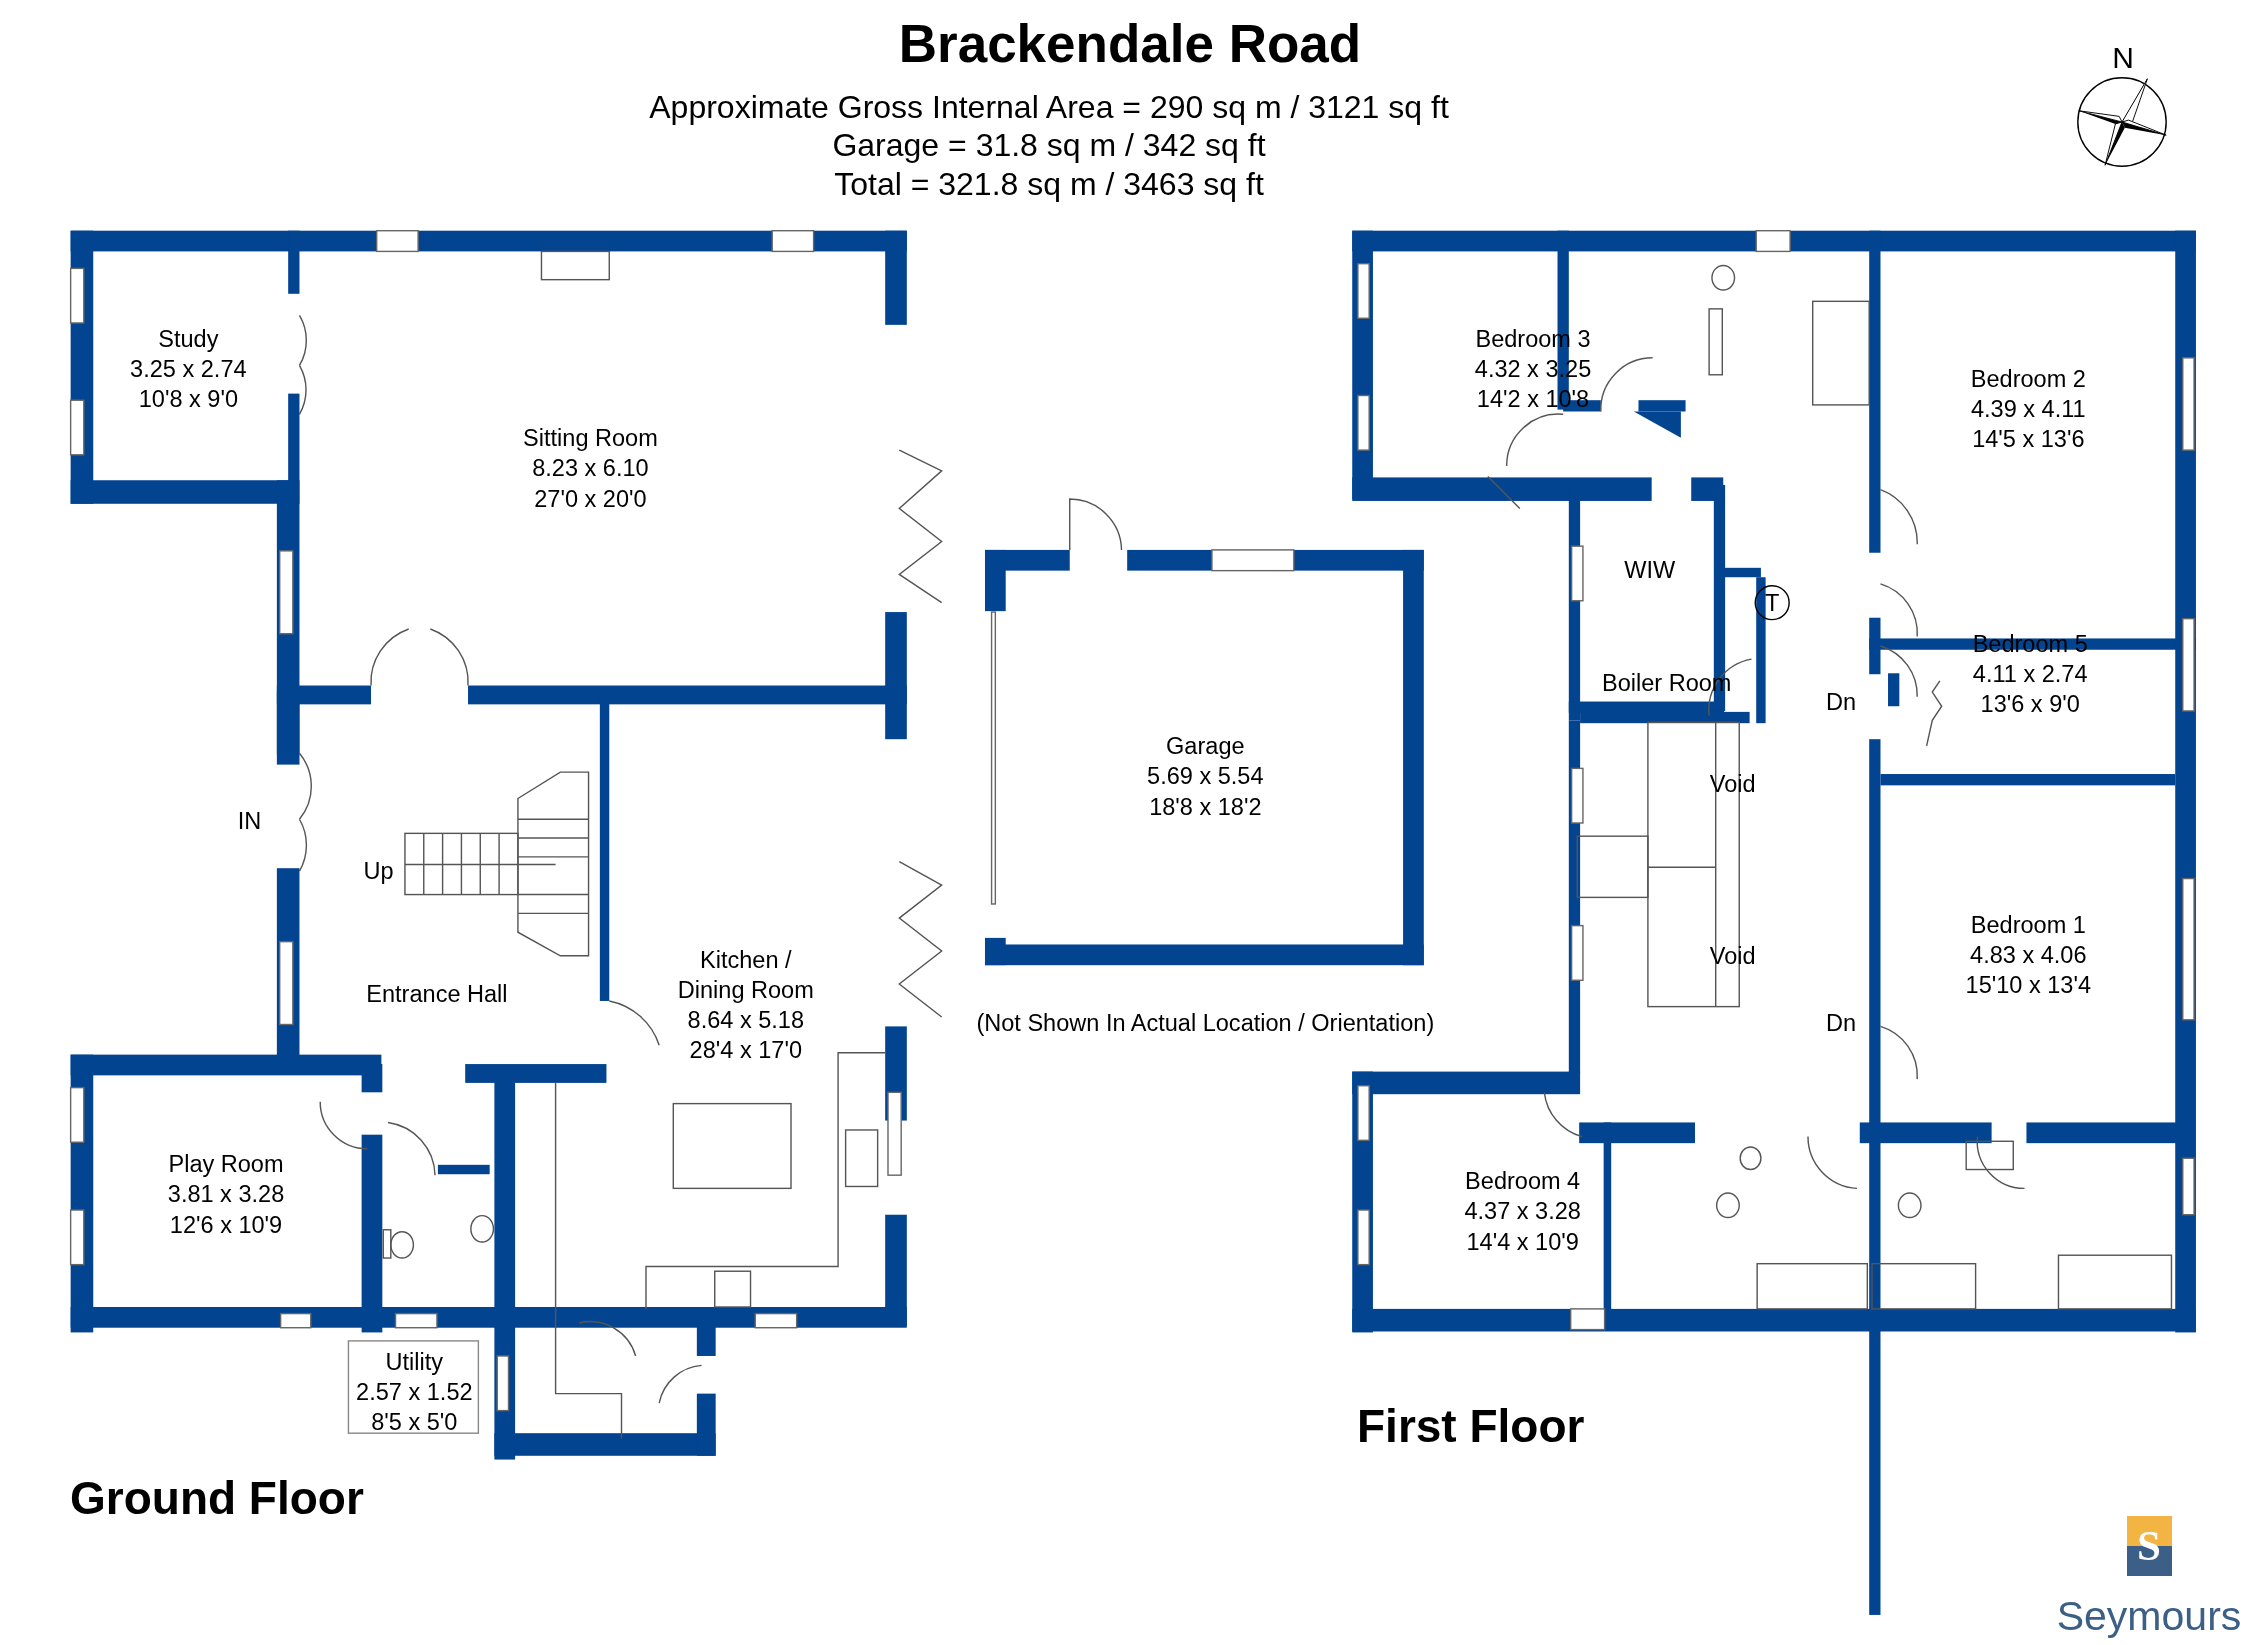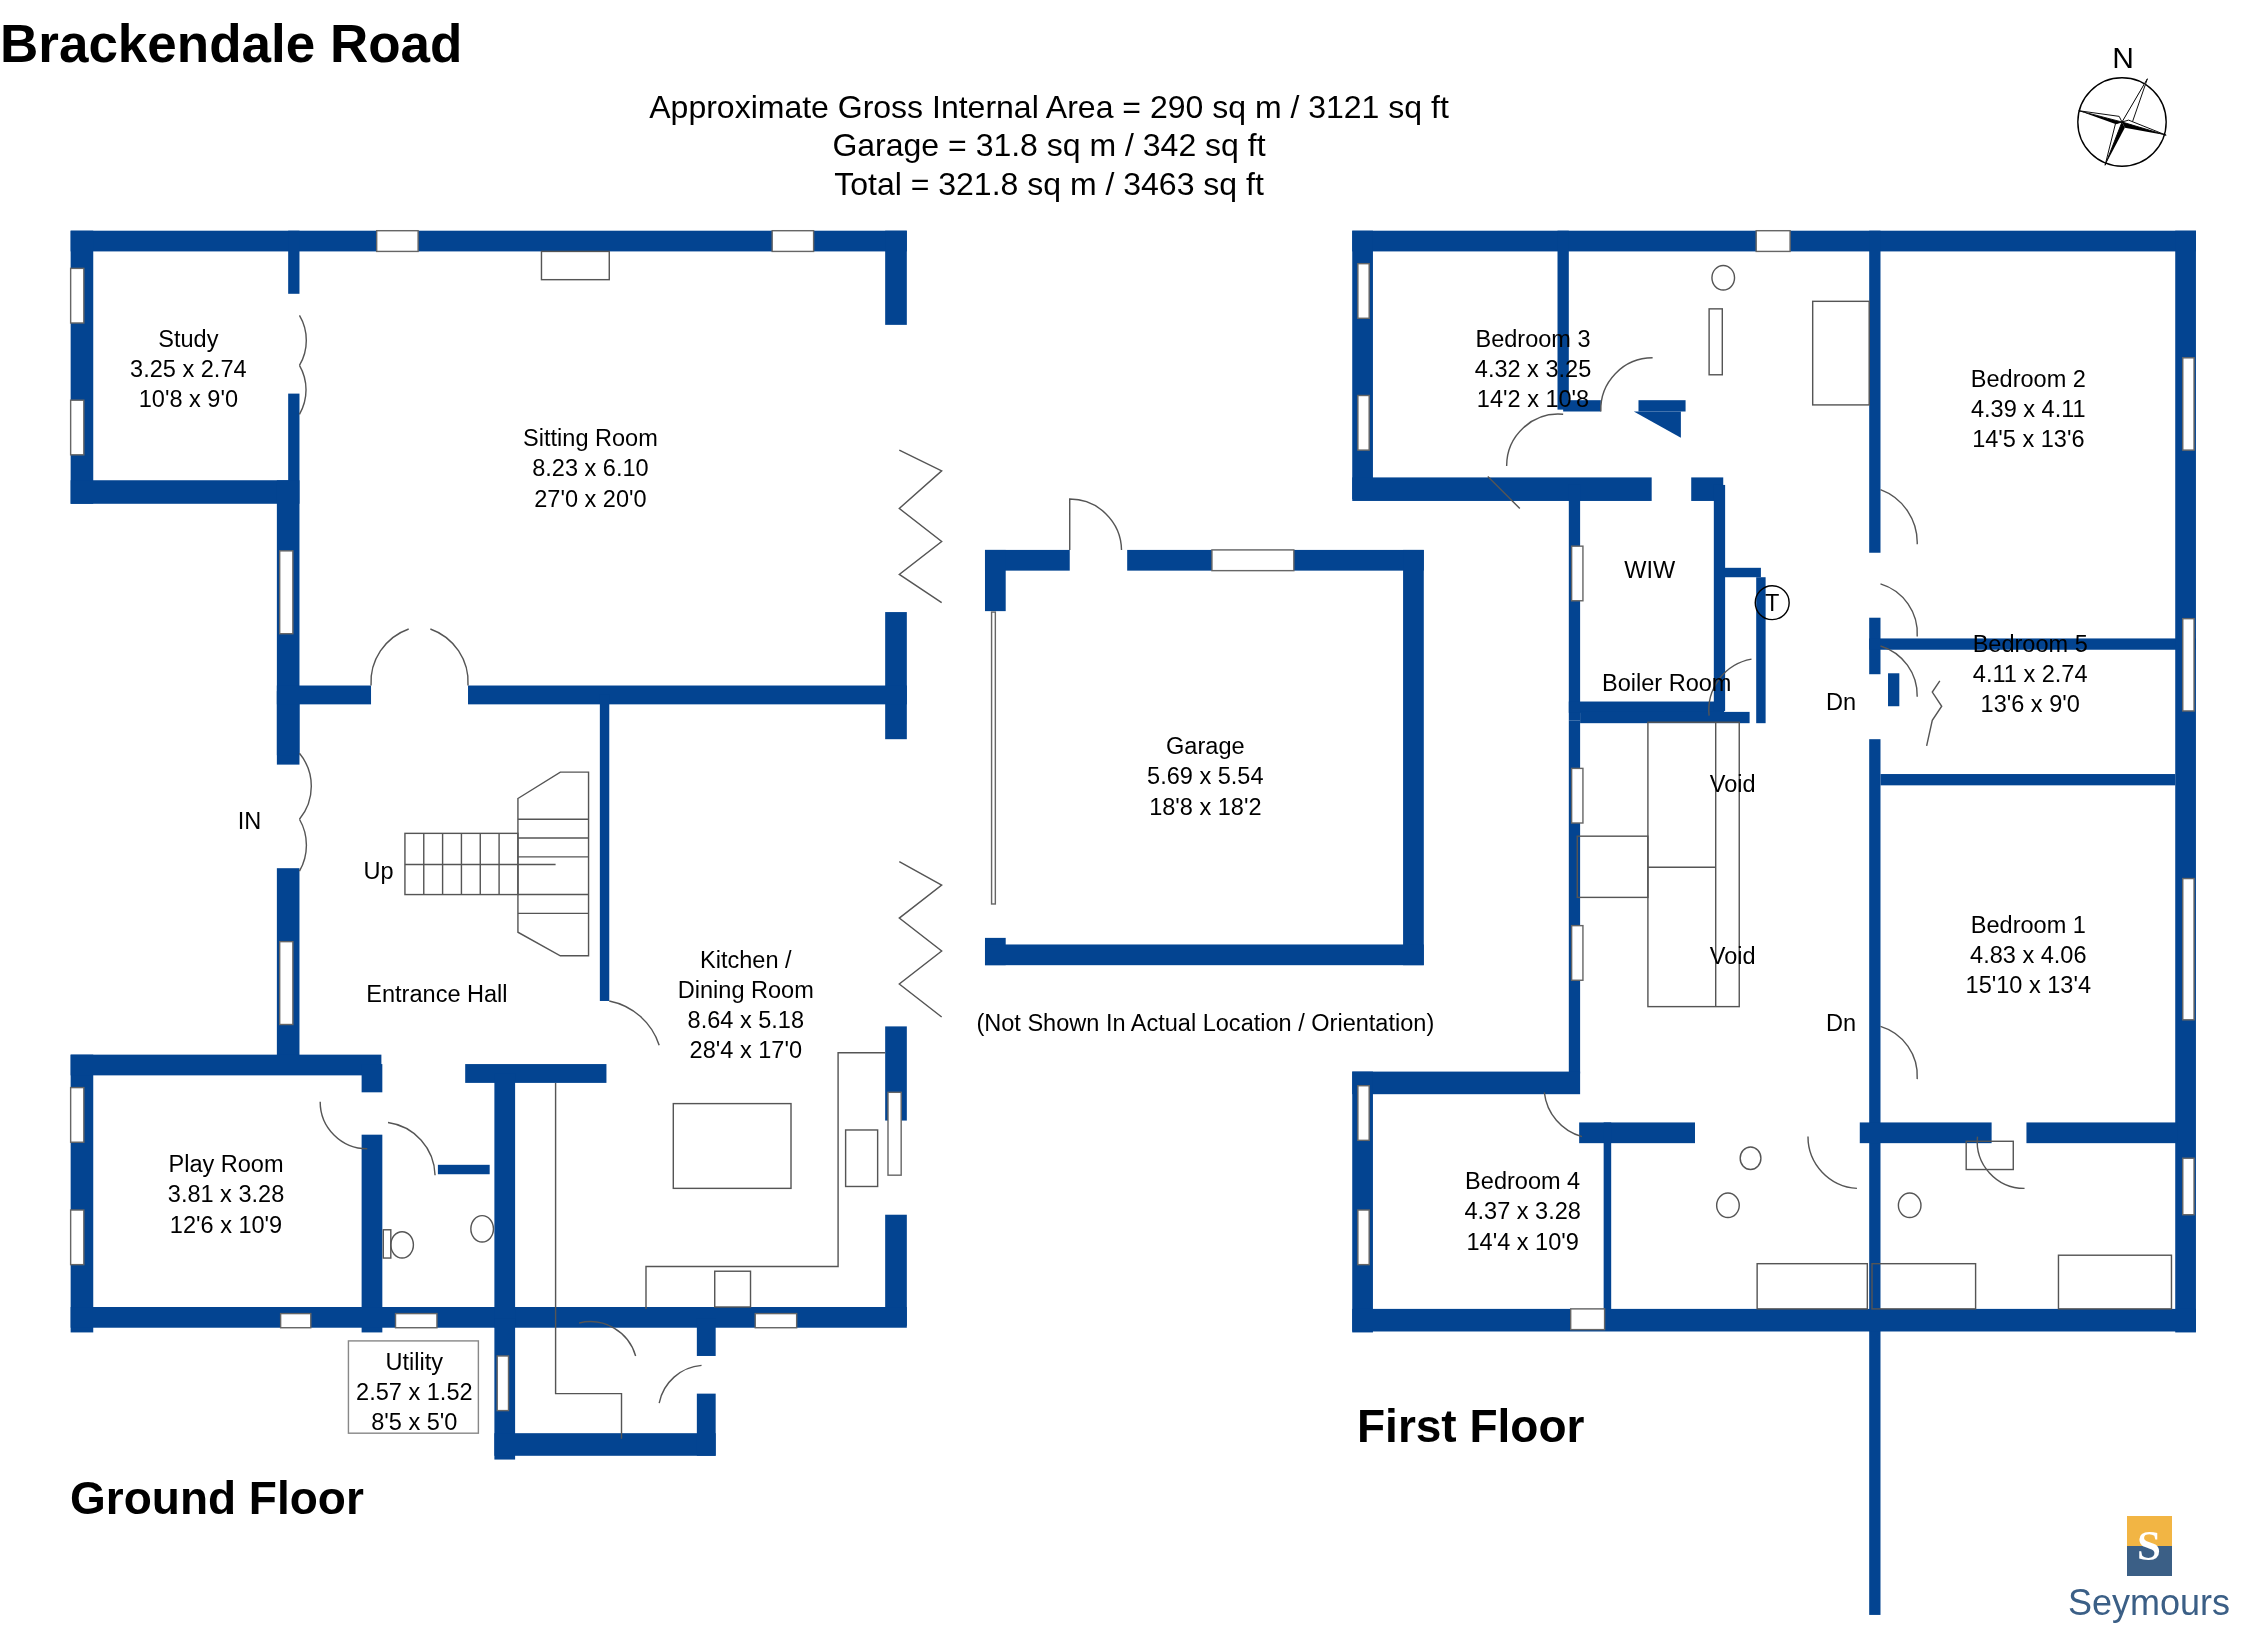--- a/index.html
+++ b/index.html
@@ -4,7 +4,7 @@
 <style>
   html,body{margin:0;padding:0;background:#fff;}
   body{width:2260px;height:1646px;position:relative;overflow:hidden;font-family:"Liberation Sans",sans-serif;color:#000;}
-  .title{position:absolute;left:0;width:2260px;top:13px;font-weight:bold;font-size:53px;}
+  .title{position:absolute;left:0;width:2260px;top:13px;text-align:center;font-weight:bold;font-size:53px;}
   .sub{position:absolute;left:0;width:2098px;text-align:center;font-size:32px;}
   .floor-label{position:absolute;font-weight:bold;font-size:46px;}
   .footer{position:absolute;left:0;width:2260px;text-align:center;font-size:25.4px;line-height:34px;top:1537px;}

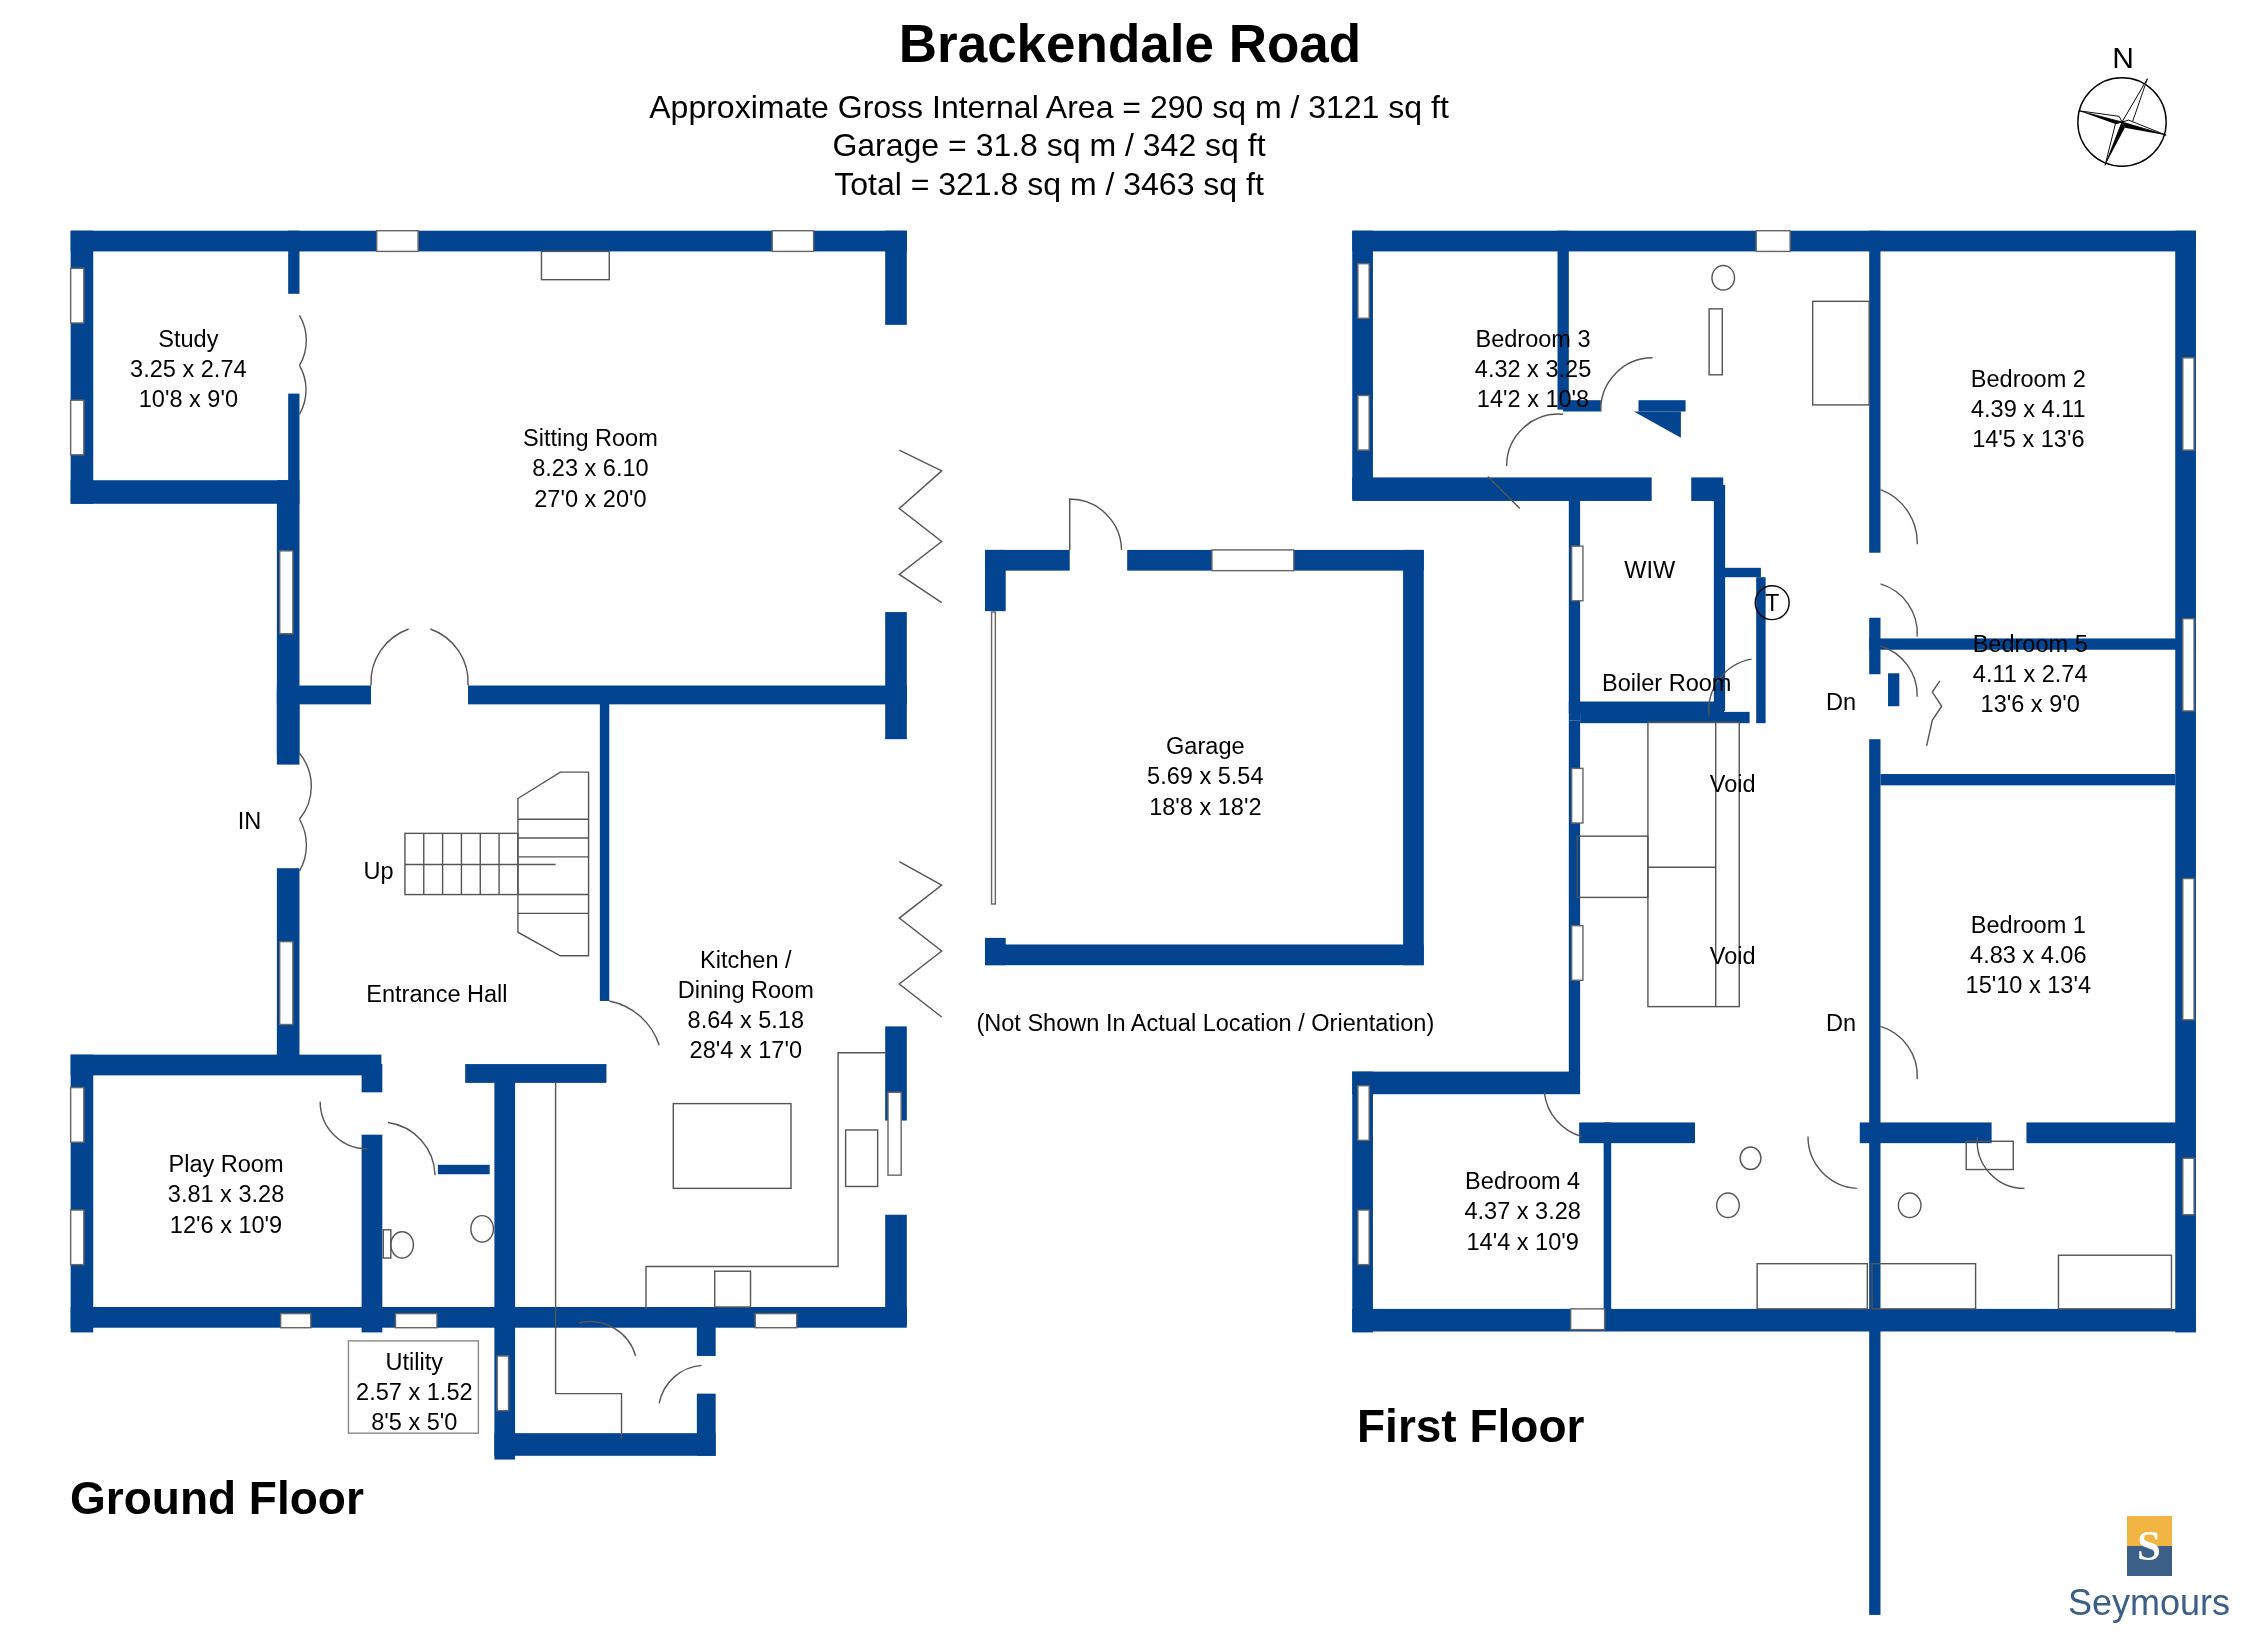--- a/index.html
+++ b/index.html
@@ -18,7 +18,7 @@
   .logo-top{height:30px;background:#f2b544;}
   .logo-bot{height:30px;background:#3b5f86;}
   .logo-s{position:absolute;left:0;top:0;width:45px;height:60px;line-height:60px;text-align:center;font-family:"Liberation Serif",serif;font-size:43px;color:#fff;font-weight:bold;}
-  .logo-name{font-size:36px;color:#3b5f86;margin-top:6px;}
+  .logo-name{font-size:41px;color:#3b5f86;margin-top:17px;}
   .compass{position:absolute;left:2070px;top:41px;width:104px;height:132px;}
 </style>
 </head>

